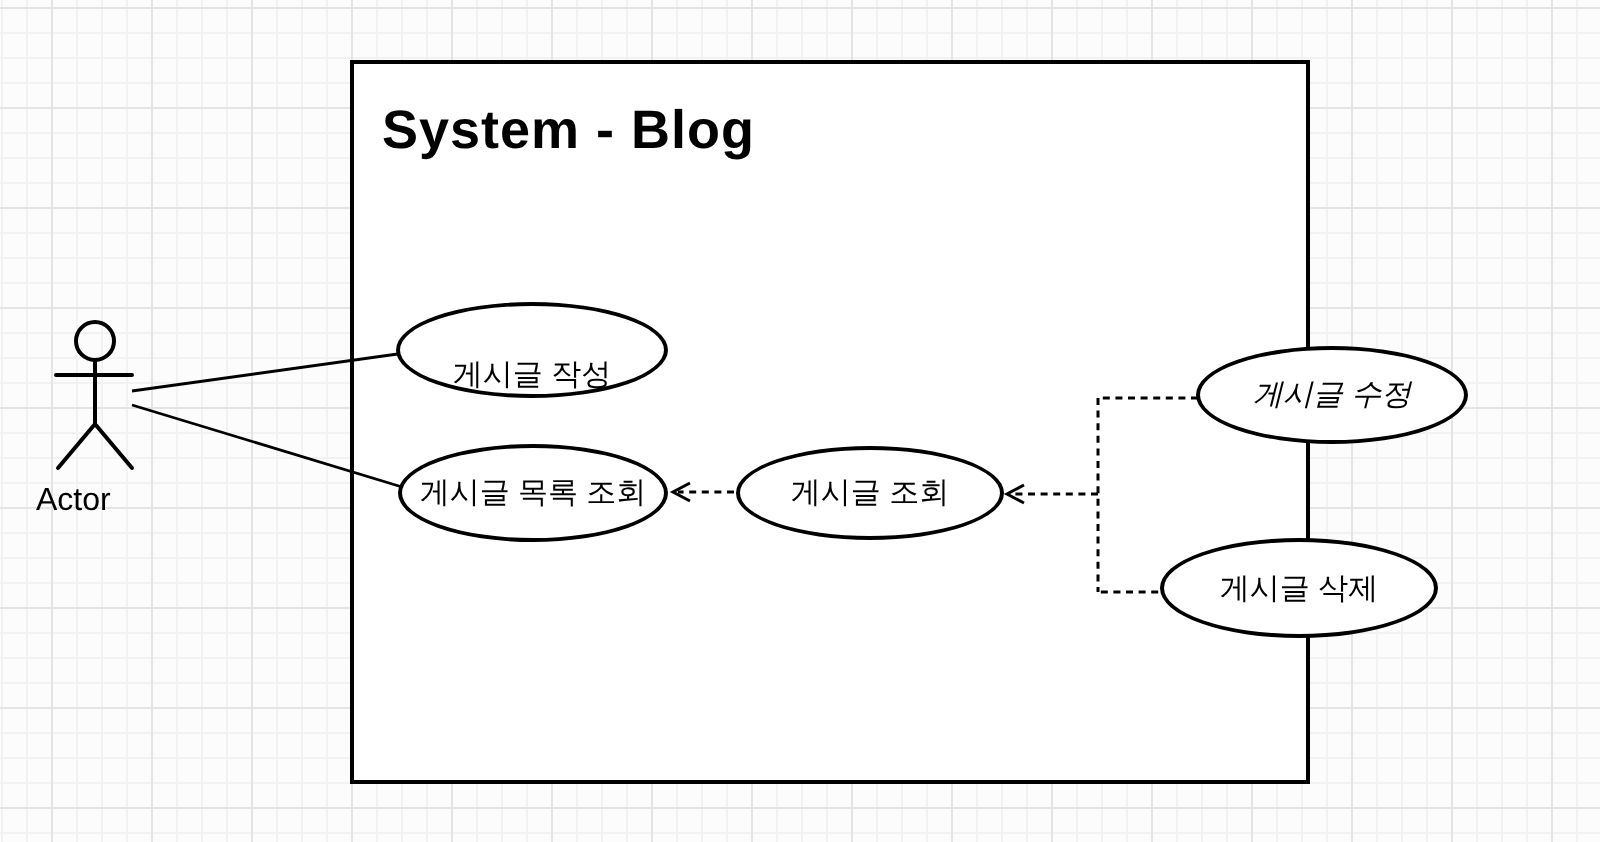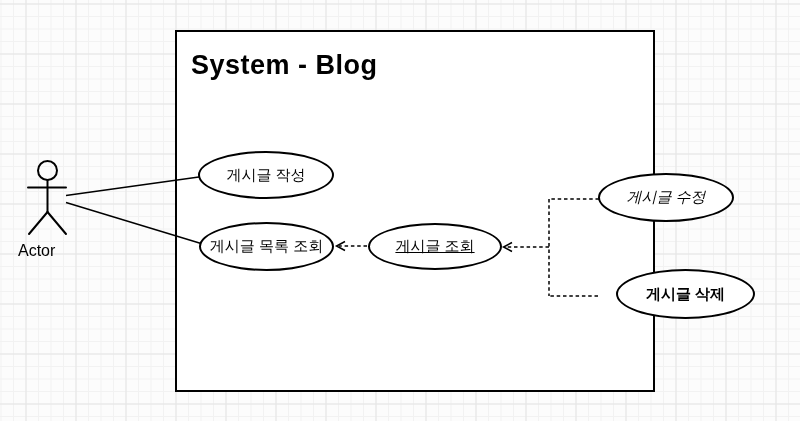--- a/index.html
+++ b/index.html
@@ -65,7 +65,7 @@
     font-size: 15px;
     white-space: nowrap;
   }
-  .uc-write  { left: 198px; top: 151px; width: 136px; height: 48px; }
+  .uc-write  { left: 198px; top: 151px; width: 136px; height: 48px; align-items: flex-end; }
   .uc-list   { left: 199px; top: 222px; width: 135px; height: 49px; text-align: center; }
   .uc-read   { left: 368px; top: 223px; width: 134px; height: 47px; text-decoration: underline; }
   .uc-update { left: 598px; top: 173px; width: 136px; height: 49px; font-style: italic; }

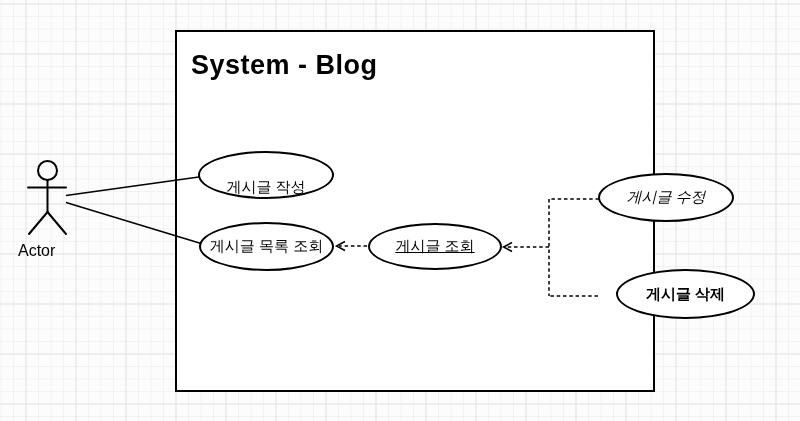--- a/index.html
+++ b/index.html
@@ -67,7 +67,7 @@
   }
   .uc-write  { left: 198px; top: 151px; width: 136px; height: 48px; align-items: flex-end; }
   .uc-list   { left: 199px; top: 222px; width: 135px; height: 49px; text-align: center; }
-  .uc-read   { left: 368px; top: 223px; width: 134px; height: 47px; text-decoration: underline; }
+  .uc-read   { left: 368px; top: 223px; width: 134px; height: 47px; }
   .uc-update { left: 598px; top: 173px; width: 136px; height: 49px; font-style: italic; }
   .uc-delete { left: 616px; top: 269px; width: 139px; height: 50px; font-weight: bold; }
   .actor-label {

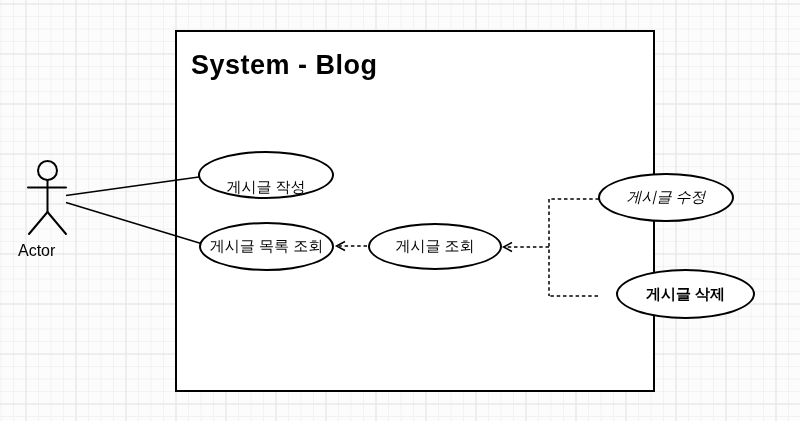--- a/index.html
+++ b/index.html
@@ -69,7 +69,7 @@
   .uc-list   { left: 199px; top: 222px; width: 135px; height: 49px; text-align: center; }
   .uc-read   { left: 368px; top: 223px; width: 134px; height: 47px; }
   .uc-update { left: 598px; top: 173px; width: 136px; height: 49px; font-style: italic; }
-  .uc-delete { left: 616px; top: 269px; width: 139px; height: 50px; font-weight: bold; }
+  .uc-delete { left: 580px; top: 269px; width: 139px; height: 50px; }
   .actor-label {
     position: absolute;
     left: 18px;

